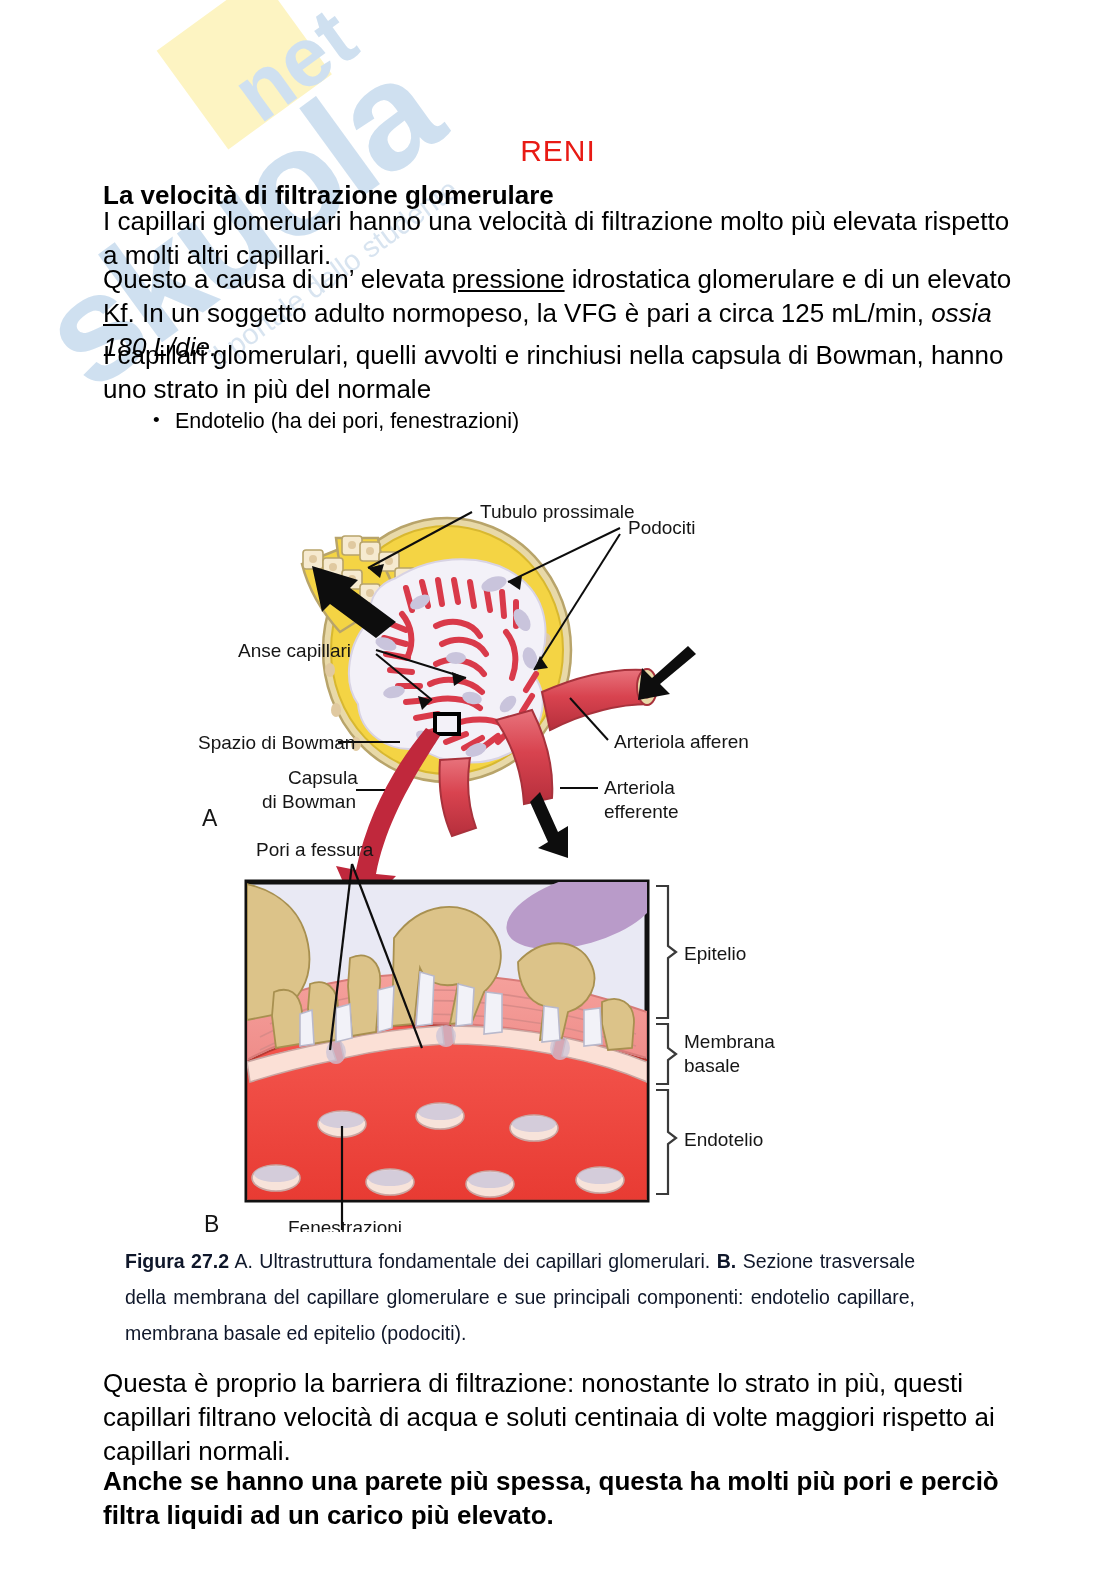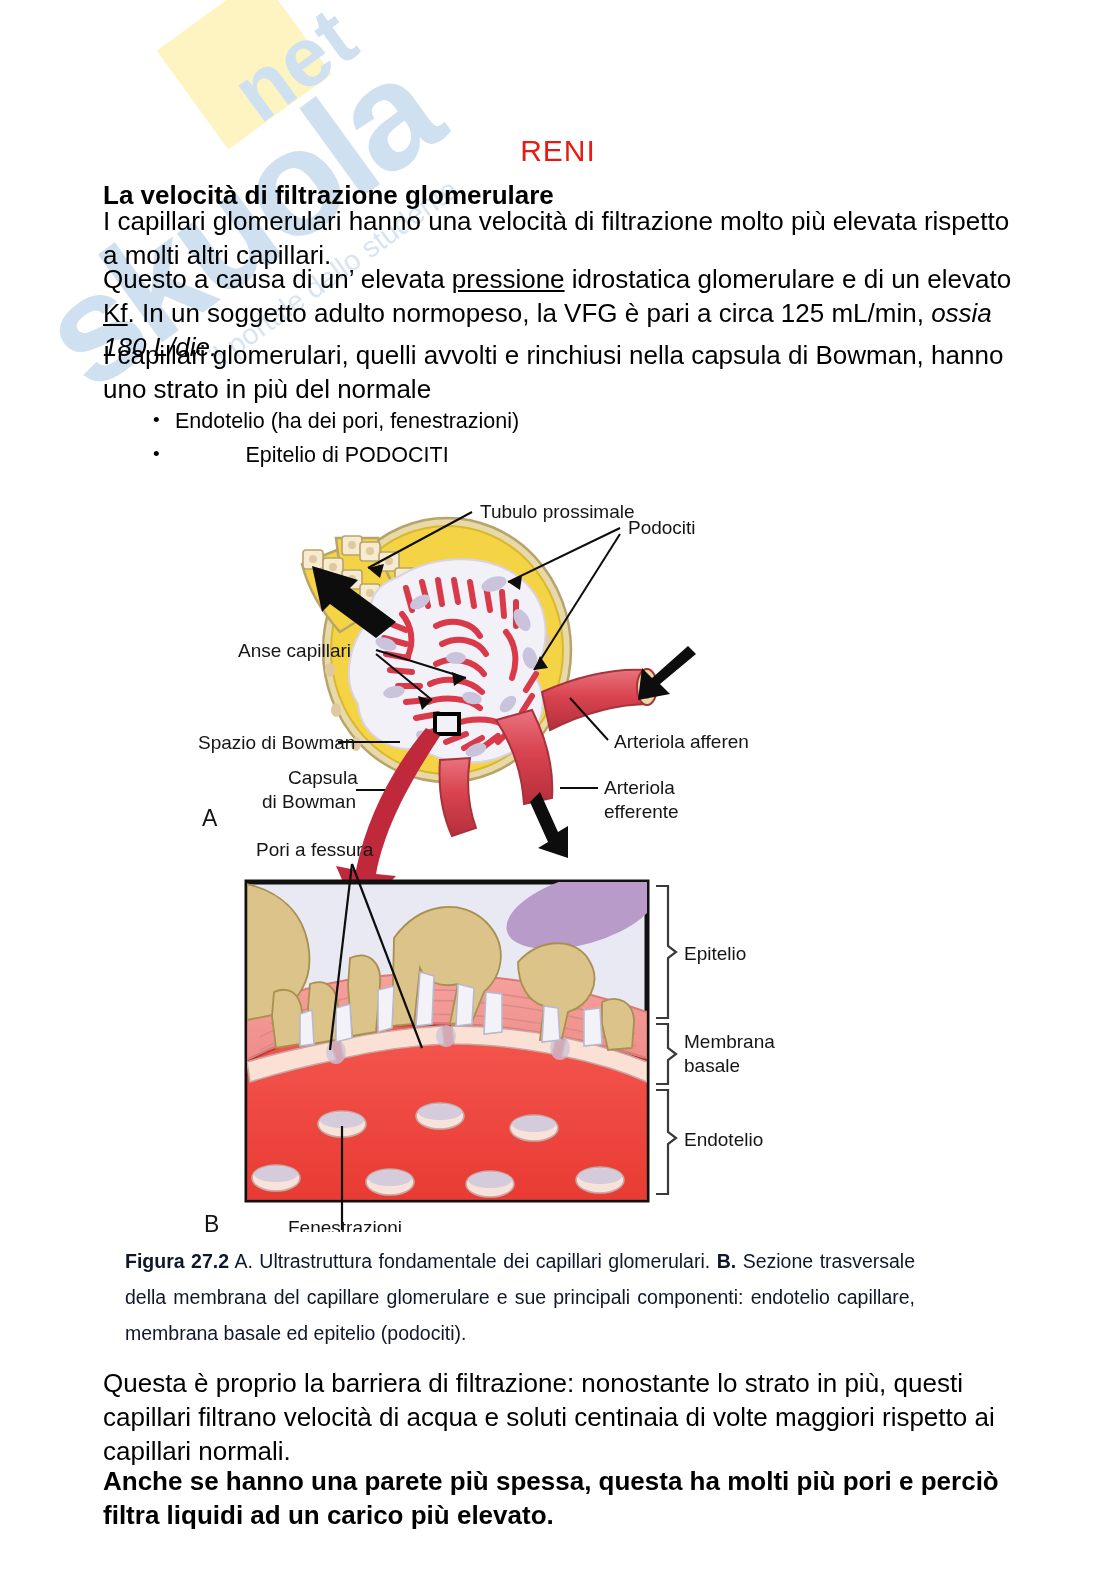--- a/index.html
+++ b/index.html
@@ -186,7 +186,6 @@
 
     <ul class="bullets" style="top:404px;text-align:center;">
       <li>Endotelio (ha dei pori, fenestrazioni)</li>
-      <li>Epitelio di PODOCITI</li>
     </ul>
 
     <div class="caption">

